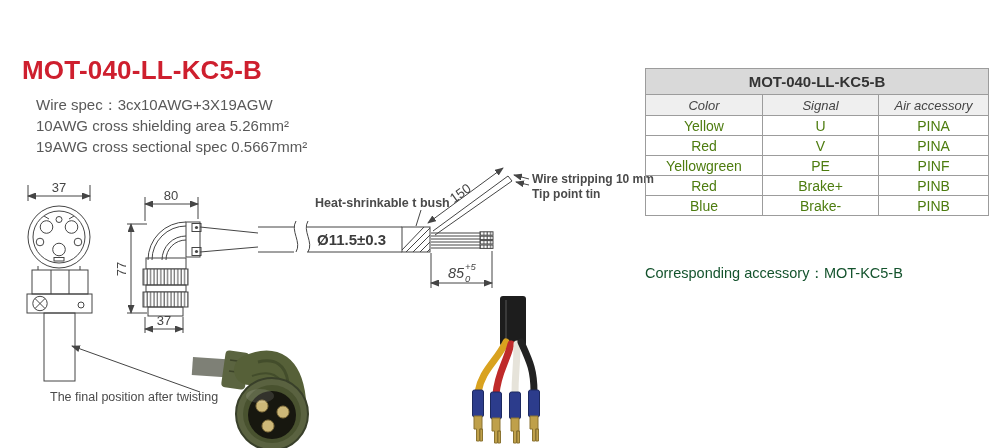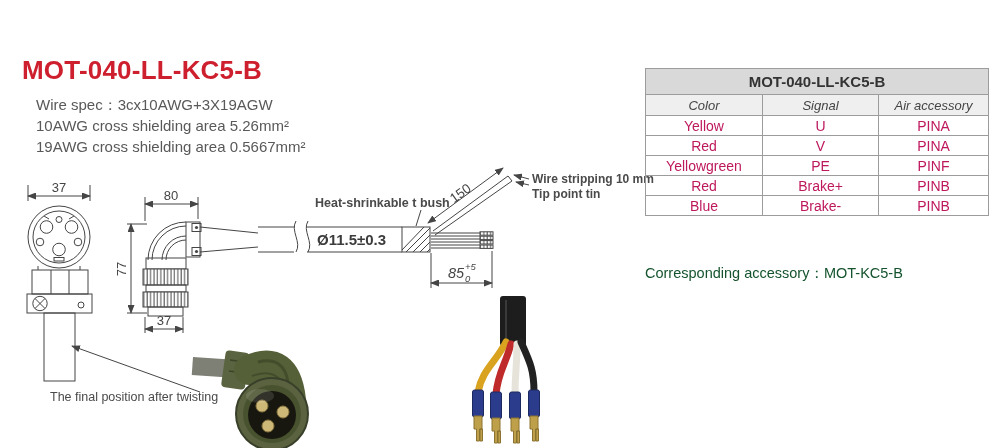--- a/index.html
+++ b/index.html
@@ -18,7 +18,7 @@
   .tbl-wrap { position:absolute; left:645px; top:68px; width:343px; }
   table.spec-table { width:343px; border-collapse:collapse; table-layout:fixed; }
   table.spec-table td { border:1px solid #9c9c9c; text-align:center; vertical-align:middle;
-                        color:#be185d; font-size:14px; height:20px; padding:0 2px; }
+                        color:#4d7c0f; font-size:14px; height:20px; padding:0 2px; }
   table.spec-table td.tbl-title { background:#d9d9d9; font-weight:bold; font-size:15px;
                                   color:#333; height:26px; }
   table.spec-table tr.cols td { background:#efefef; font-size:13px; color:#444; height:21px;font-style:italic; }

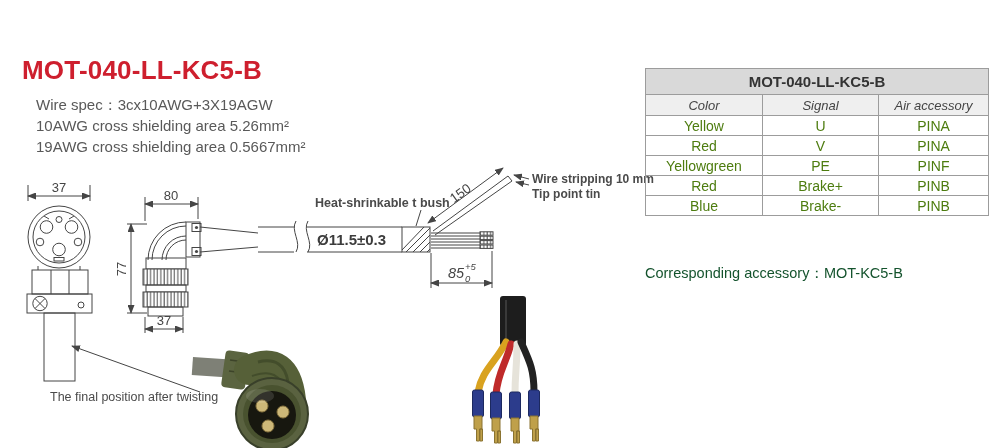--- a/index.html
+++ b/index.html
@@ -34,7 +34,7 @@
   <div class="spec-block">
     <div>Wire spec：3cx10AWG+3X19AGW</div>
     <div>10AWG cross shielding area 5.26mm²</div>
-    <div>19AWG cross shielding area 0.5667mm²</div>
+    <div>19AWG cross sectional spec 0.5667mm²</div>
   </div>
 
   <svg class="drawing" width="1000" height="448" viewBox="0 0 1000 448">

